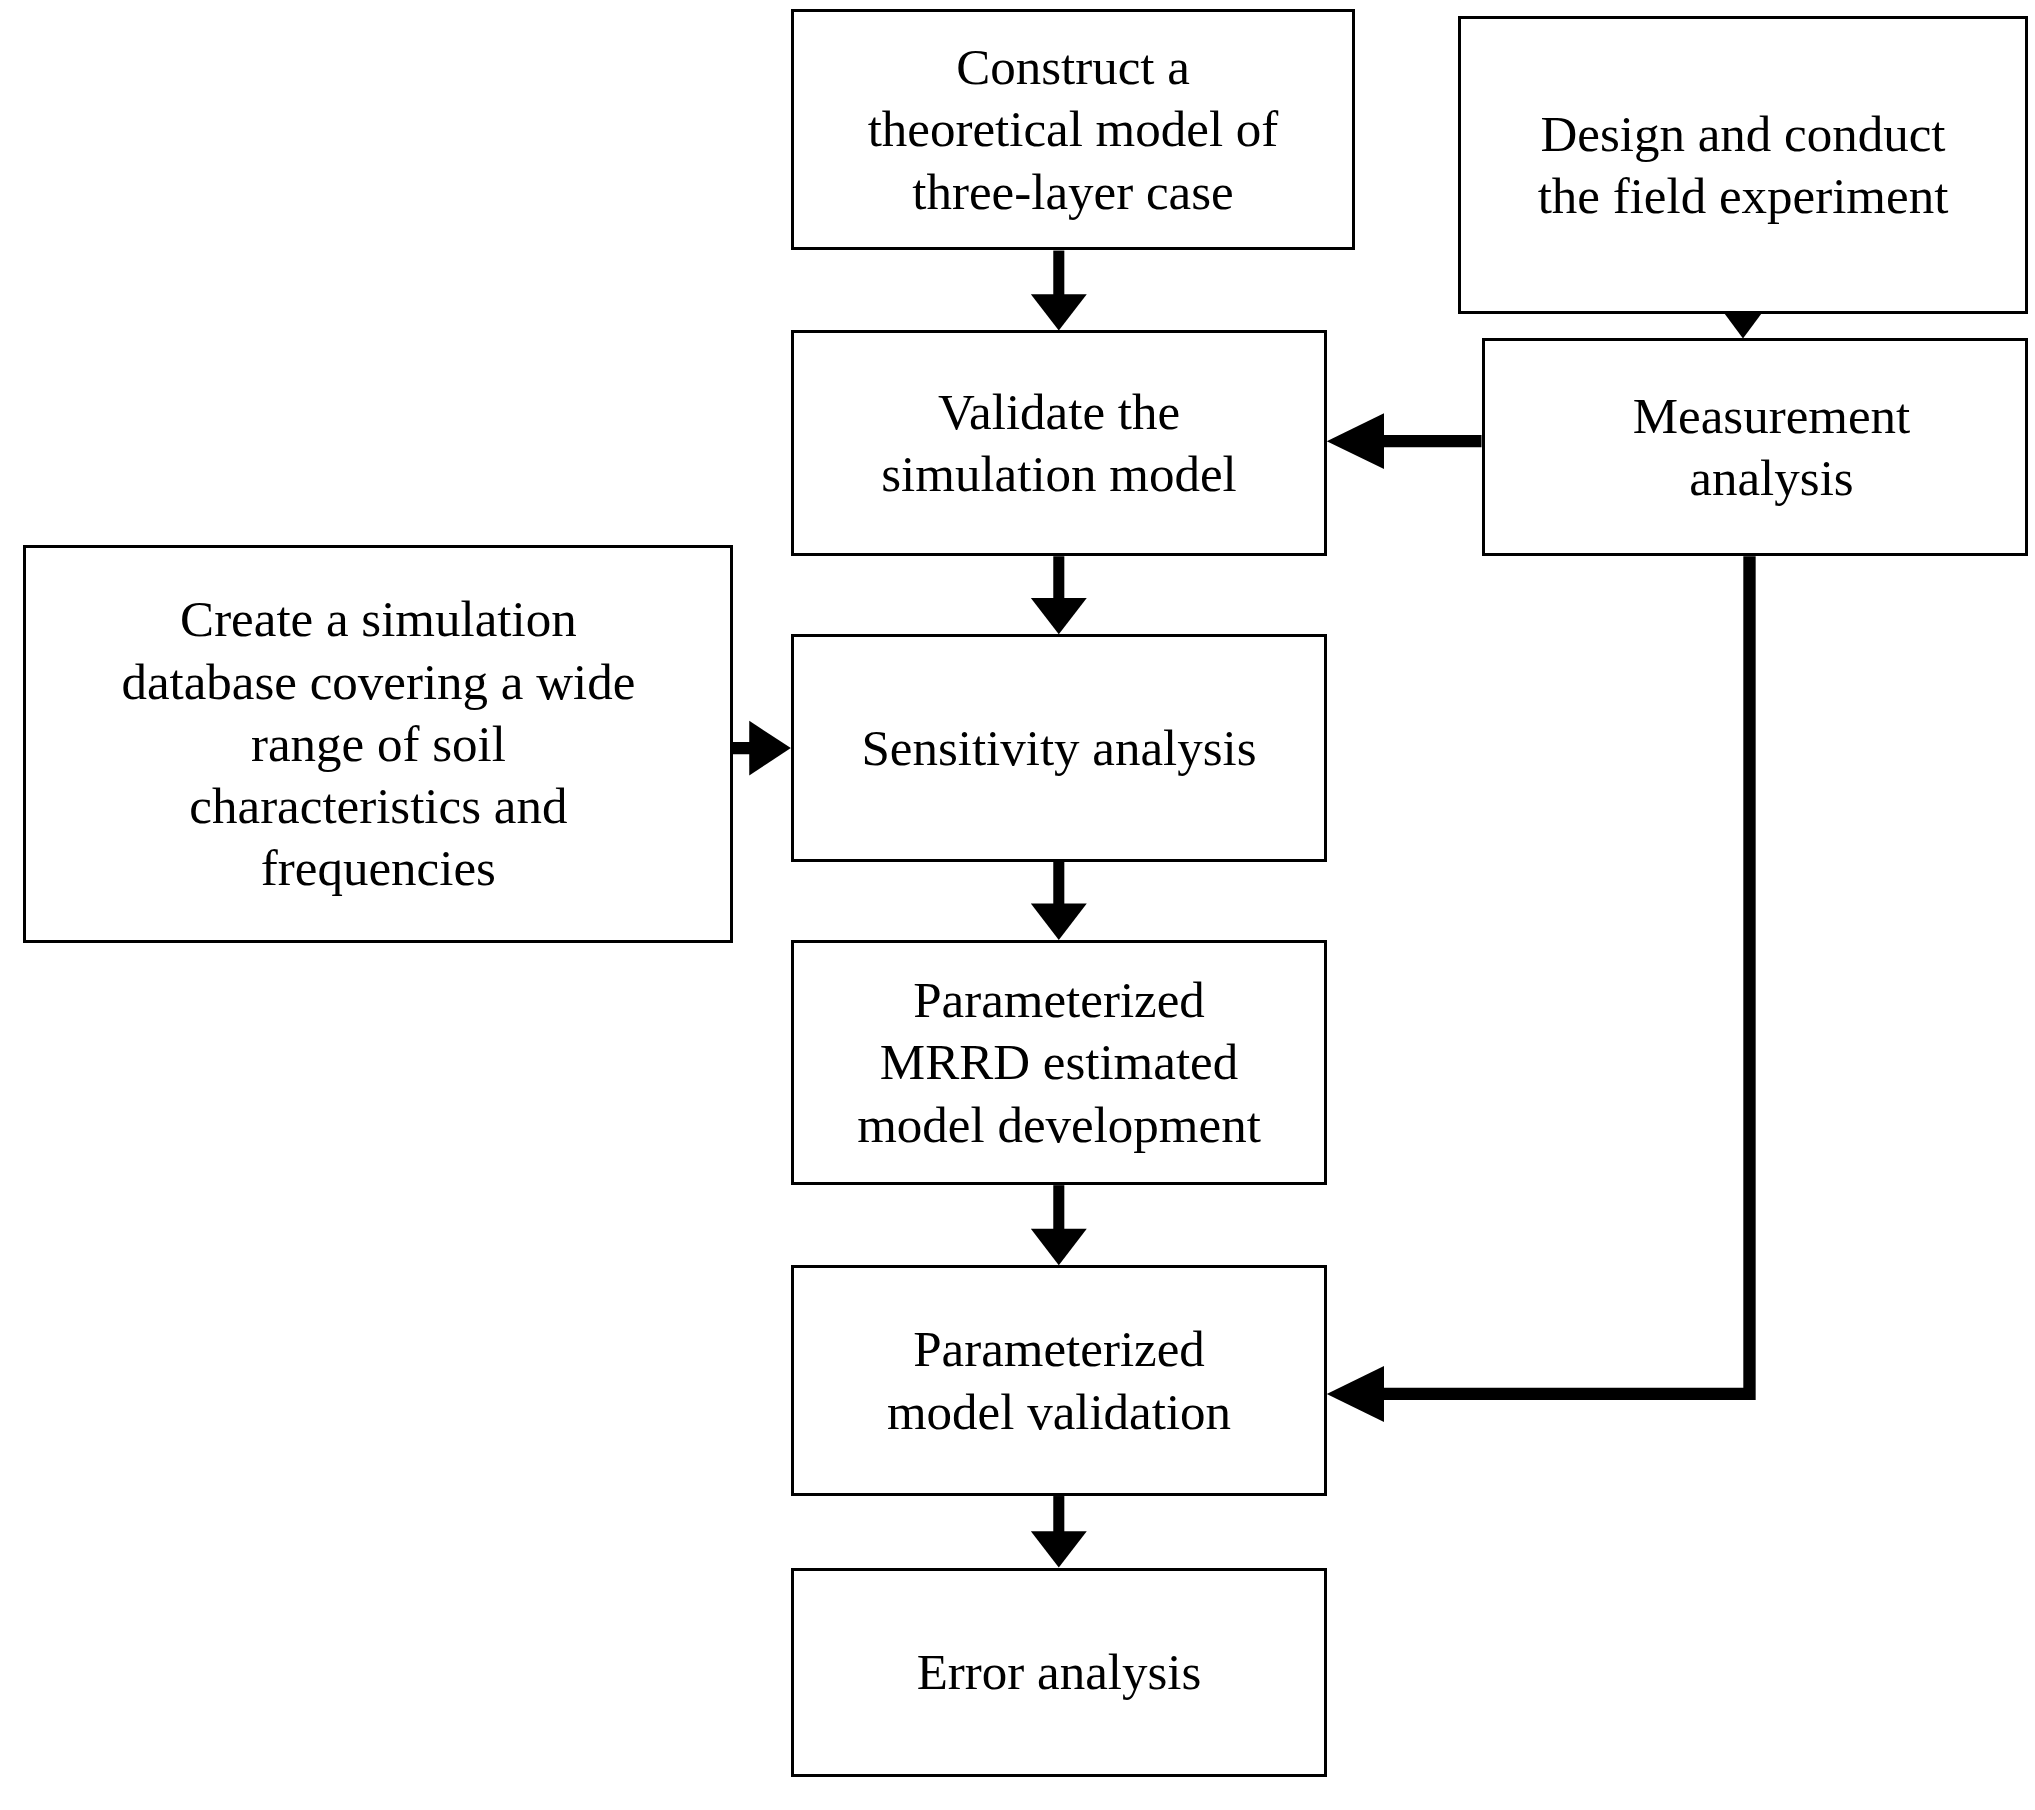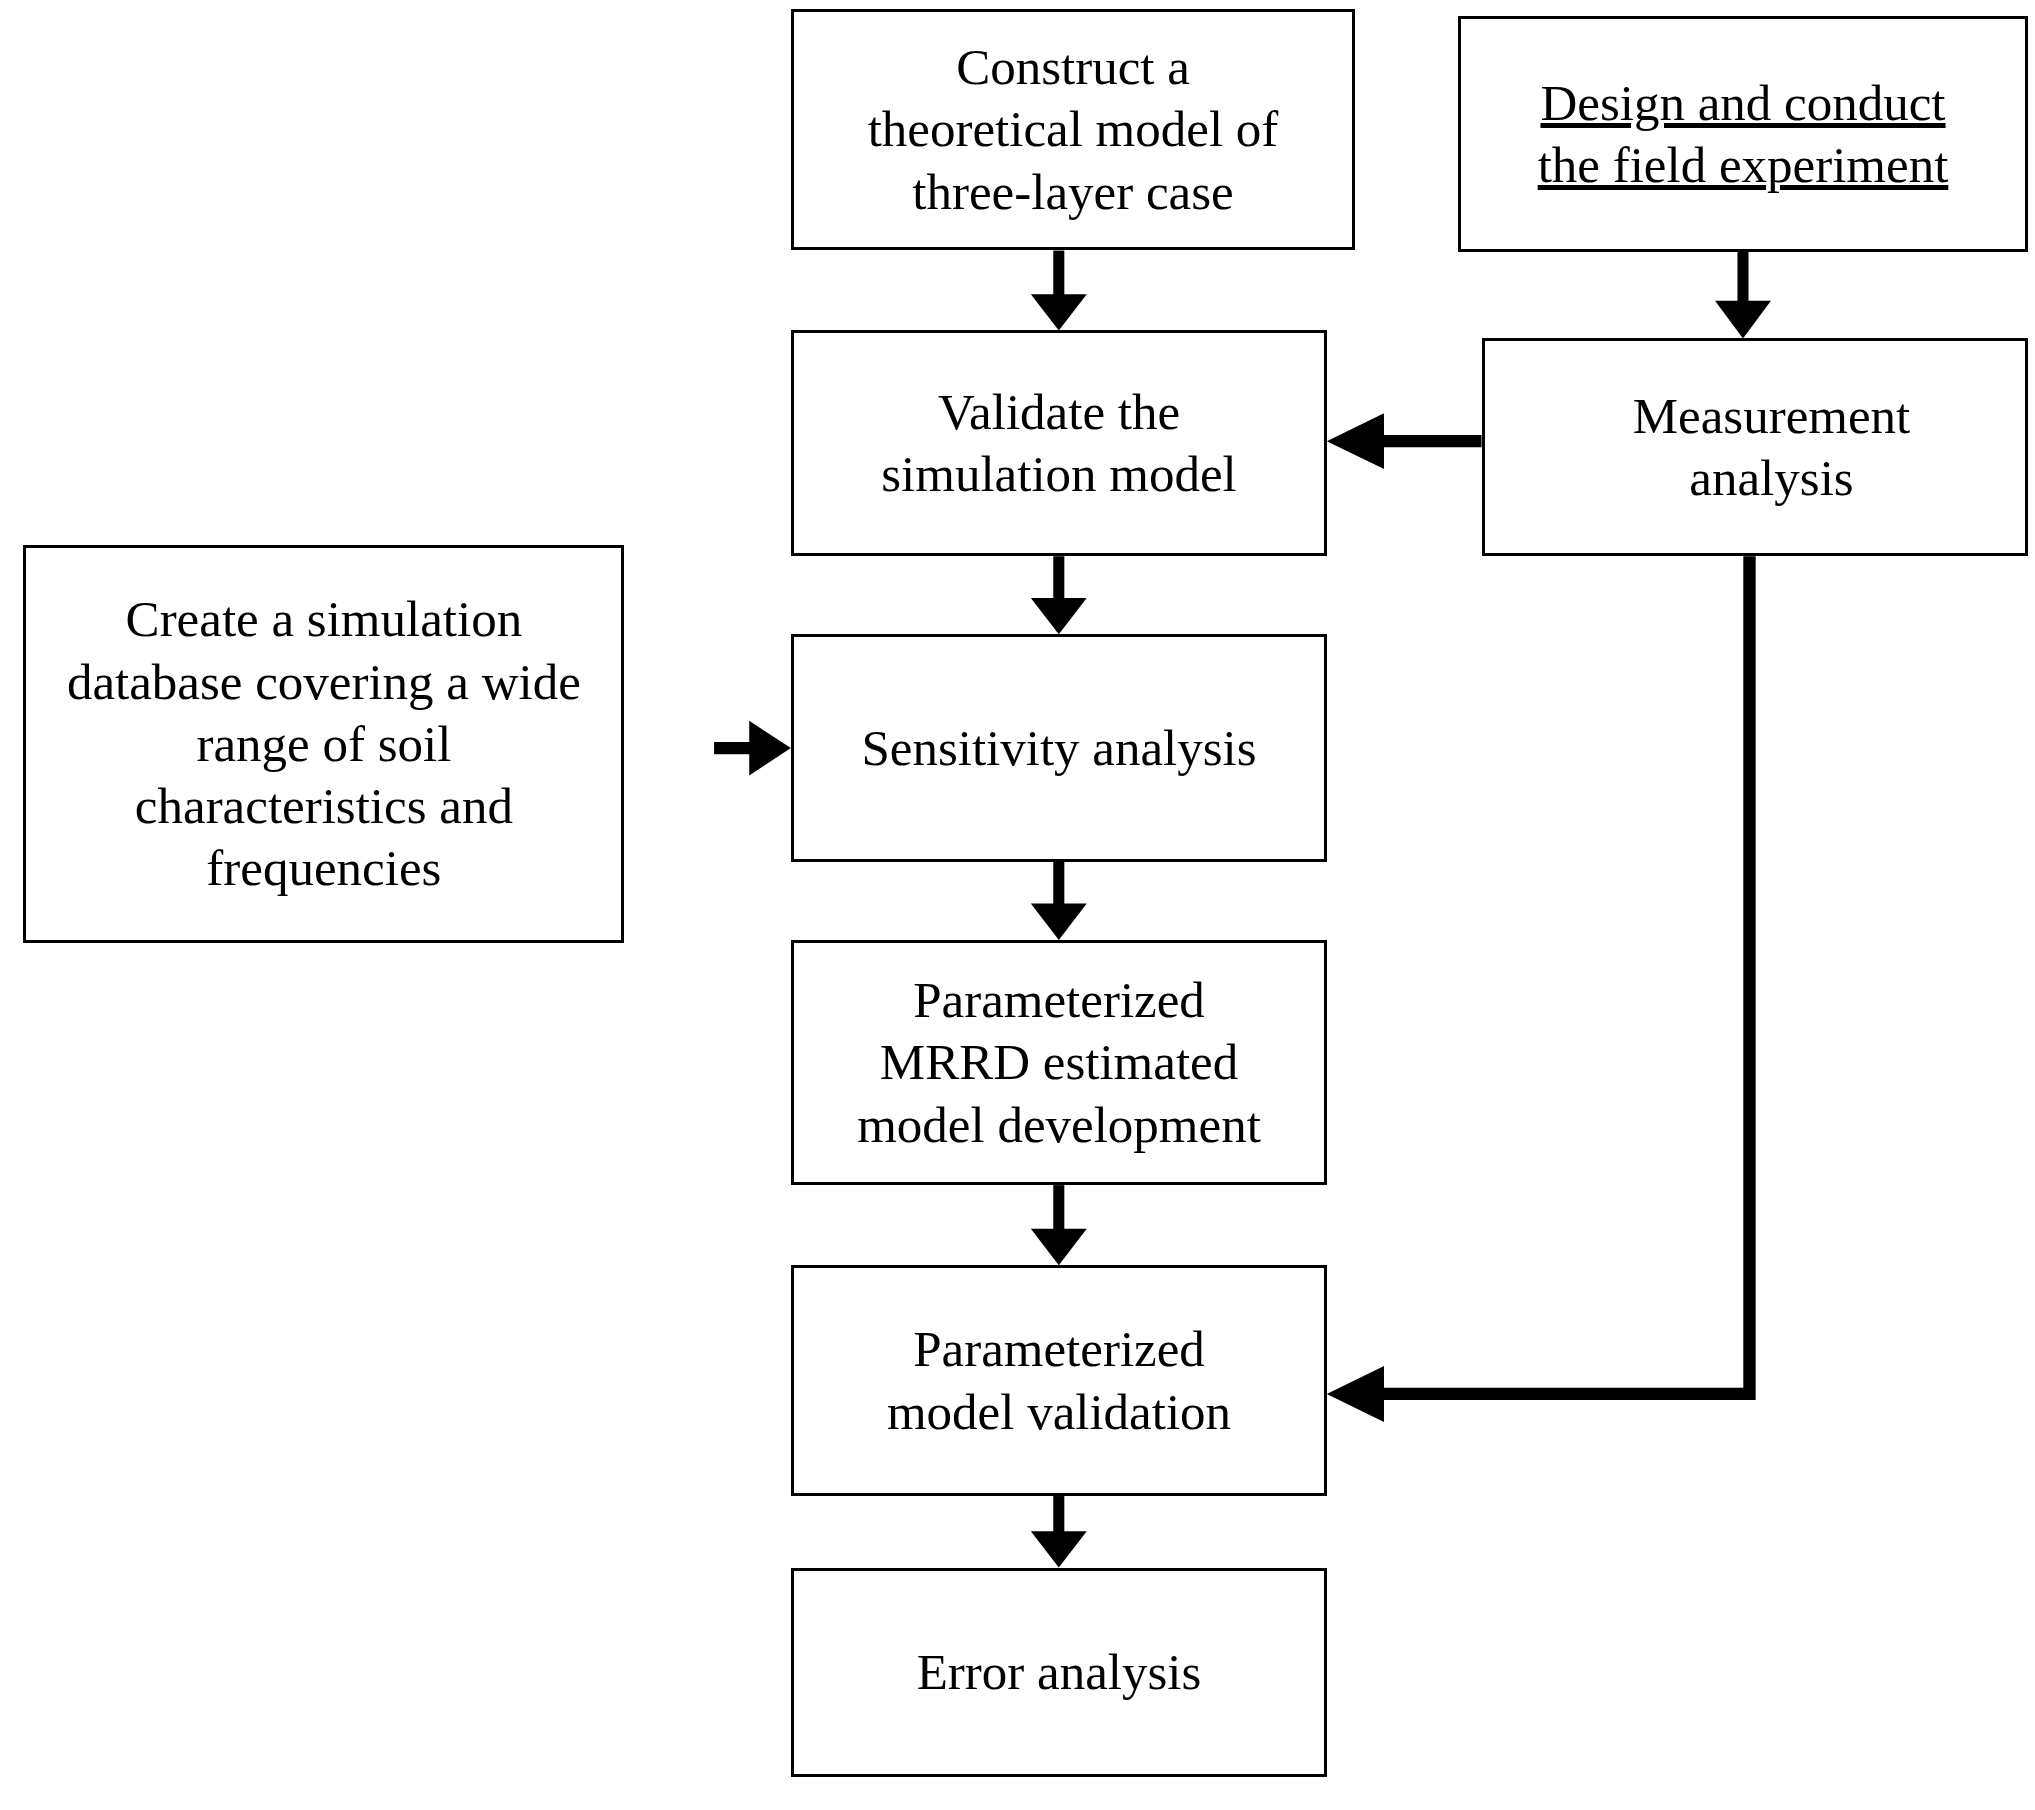--- a/index.html
+++ b/index.html
@@ -12,7 +12,7 @@
   .node .label{display:block;padding:0 9px;white-space:pre-line;}
   
   #n-construct   {left:791px; top:9px;   width:564px;  height:241px; font-size:51px;}
-  #n-design      {left:1458px; top:16.3px;   width:570px;  height:236px; font-size:51px;text-decoration:underline;}
+  #n-design      {left:1458px; top:16.3px;   width:570px;  height:298px; font-size:51px;}
   #n-validate    {left:791px; top:330px;  width:536px;  height:226px; font-size:51px;}
   #n-measurement {left:1482px; top:338px;  width:546px;  height:218px; font-size:51px;padding-left:33px;}
   #n-database    {left:23.4px;   top:545px;  width:601px; height:398px; font-size:51px;}

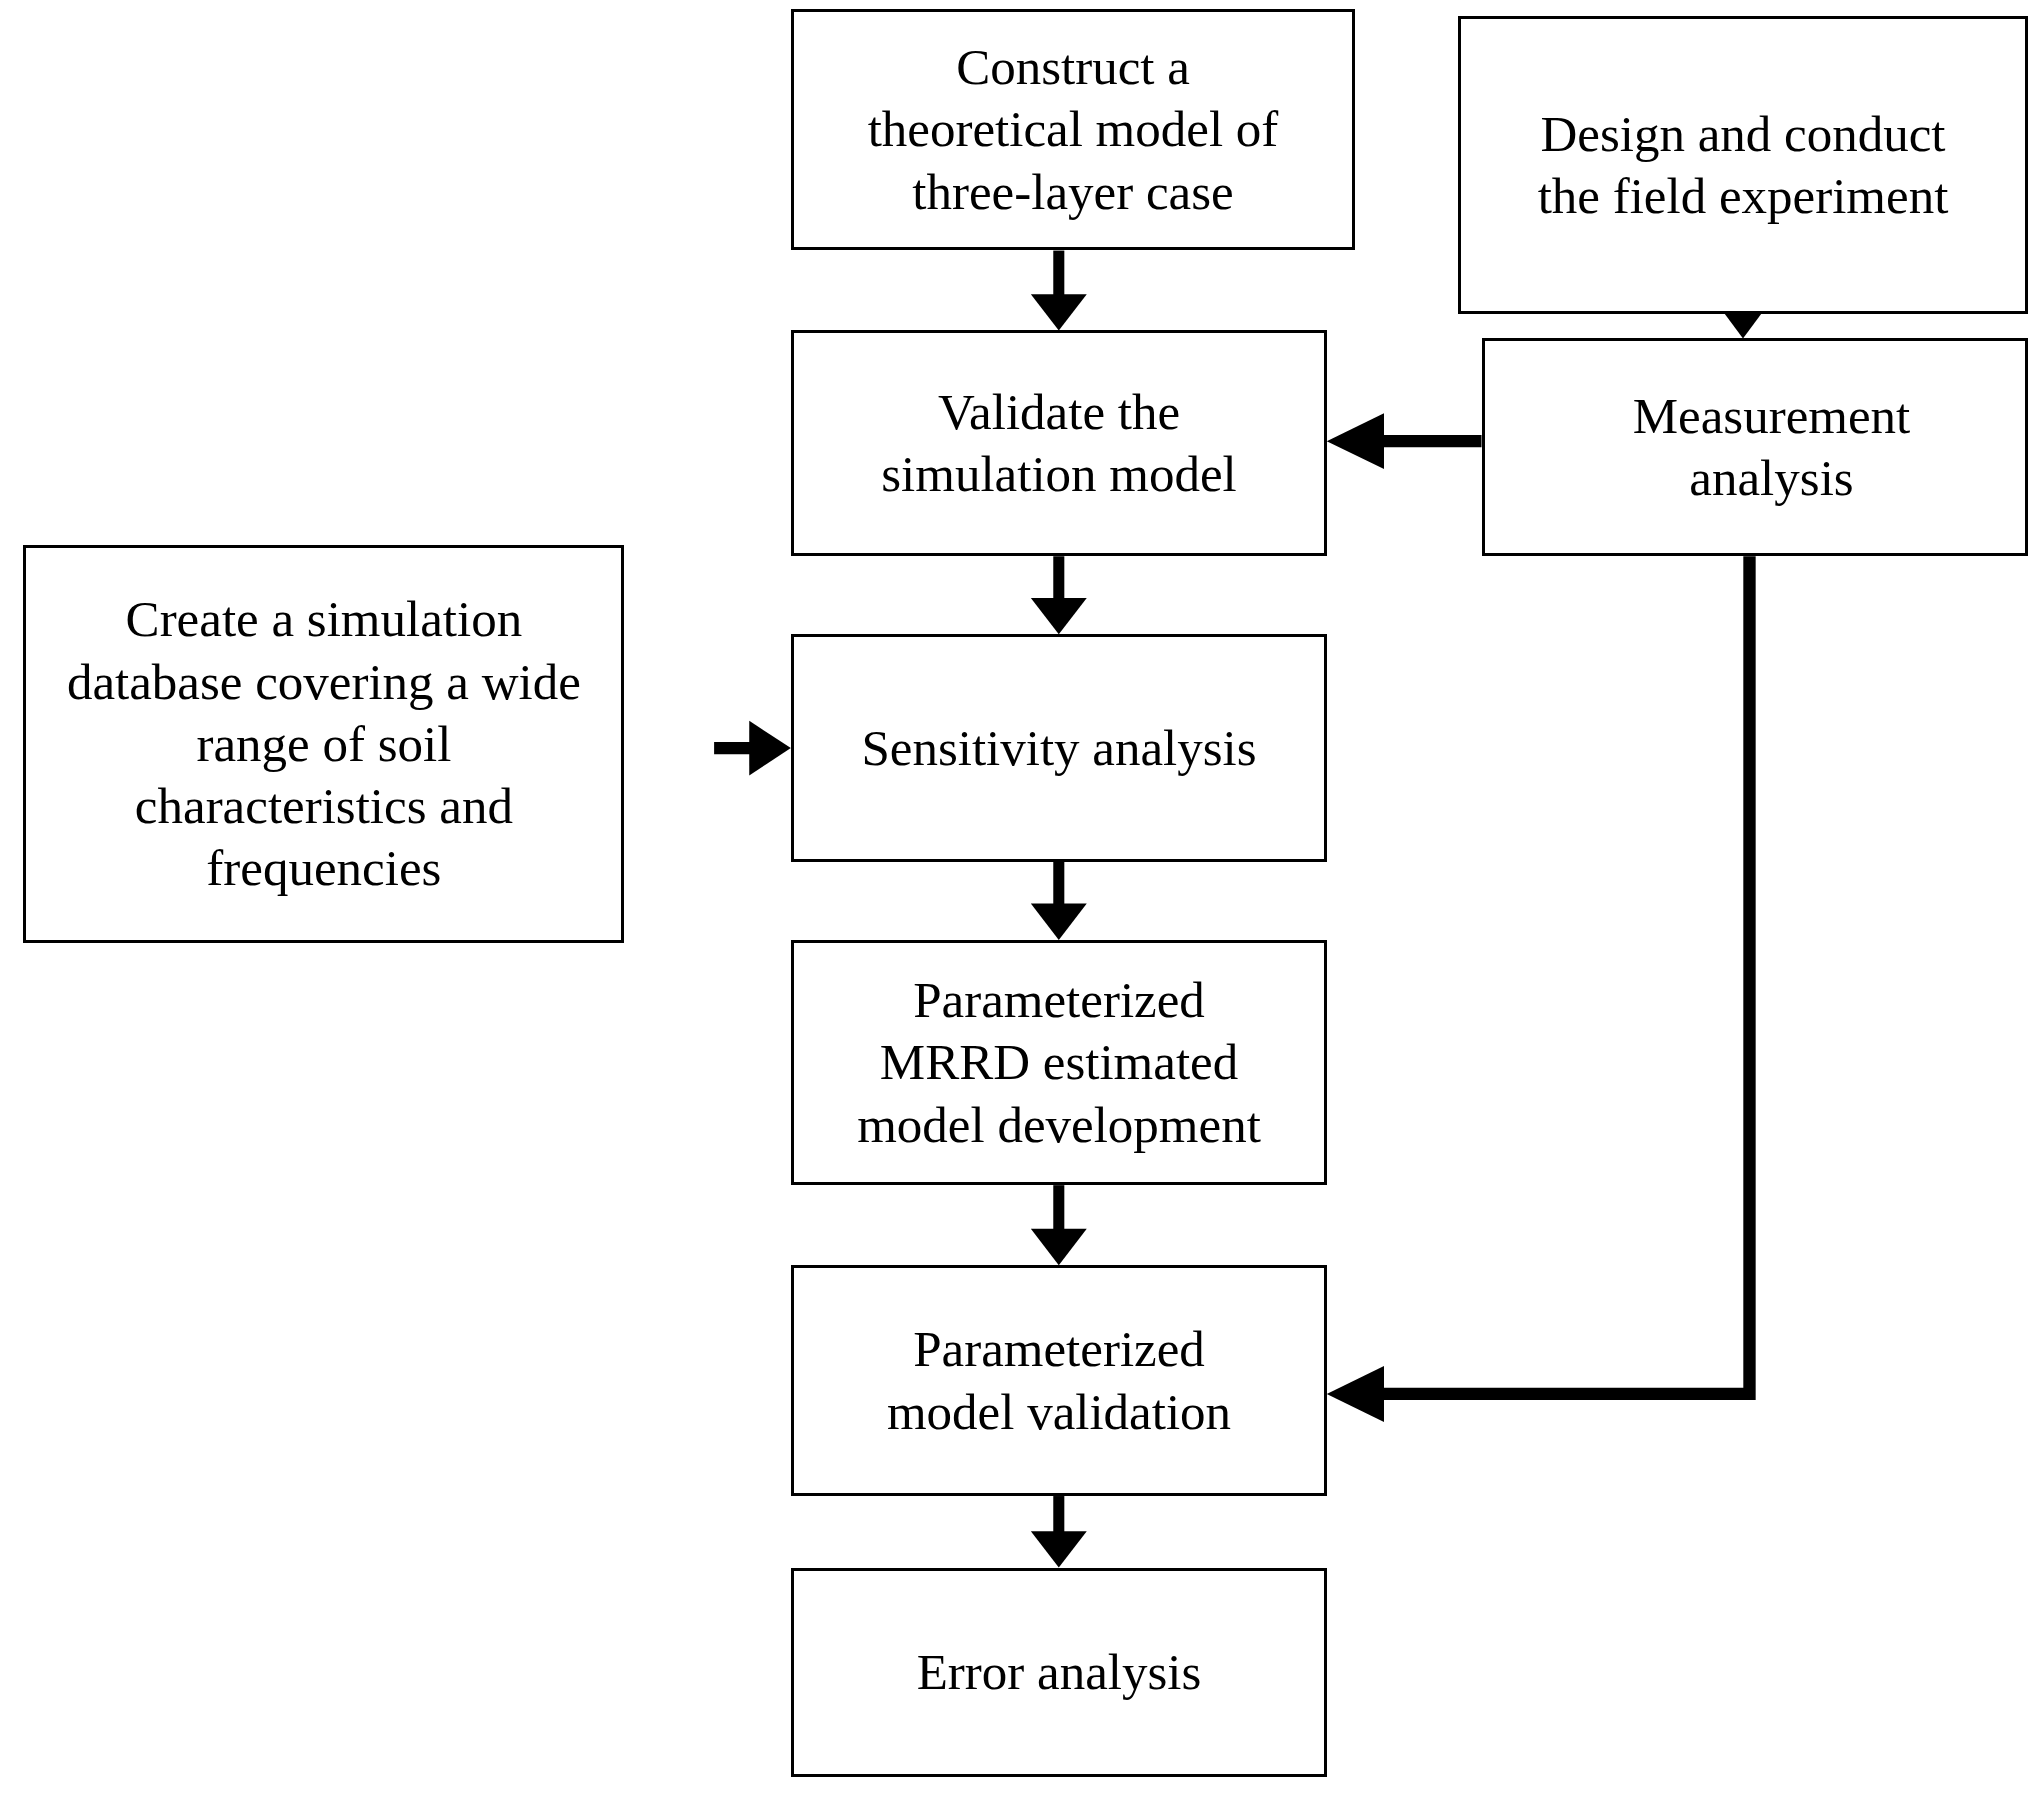--- a/index.html
+++ b/index.html
@@ -15,7 +15,7 @@
   #n-design      {left:1458px; top:16.3px;   width:570px;  height:298px; font-size:51px;}
   #n-validate    {left:791px; top:330px;  width:536px;  height:226px; font-size:51px;}
   #n-measurement {left:1482px; top:338px;  width:546px;  height:218px; font-size:51px;padding-left:33px;}
-  #n-database    {left:23.4px;   top:545px;  width:601px; height:398px; font-size:51px;}
+  #n-database    {left:23.4px;   top:545px;  width:710px; height:398px; font-size:51px;}
   #n-sensitivity {left:791px; top:634px;  width:536px;  height:228px; font-size:51px;}
   #n-mrrd        {left:791px; top:940px; width:536px;  height:245px; font-size:51px;}
   #n-paramval    {left:791px; top:1265px; width:536px;  height:231px; font-size:51px;}

